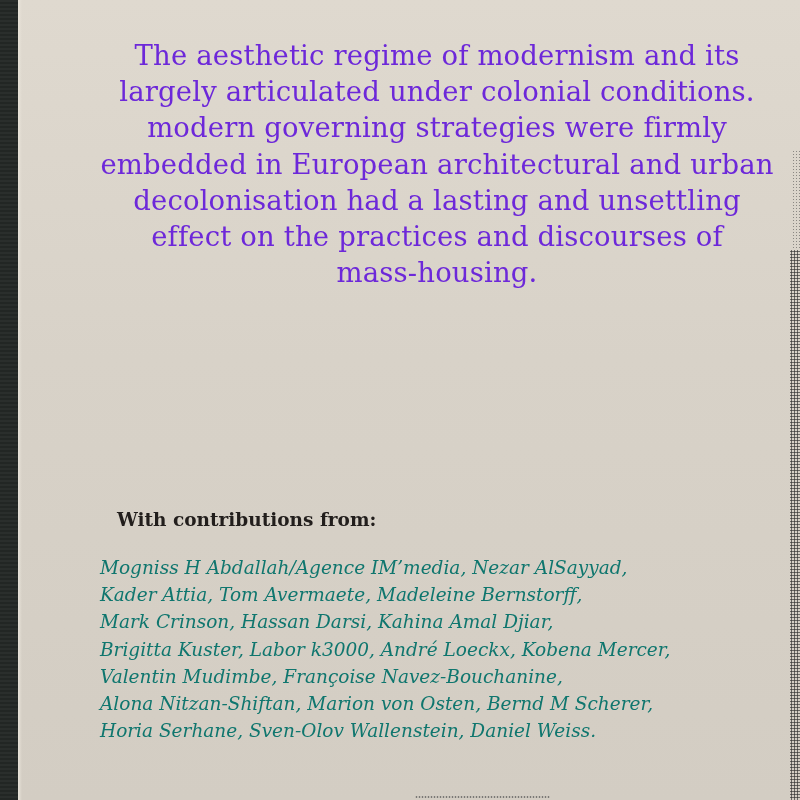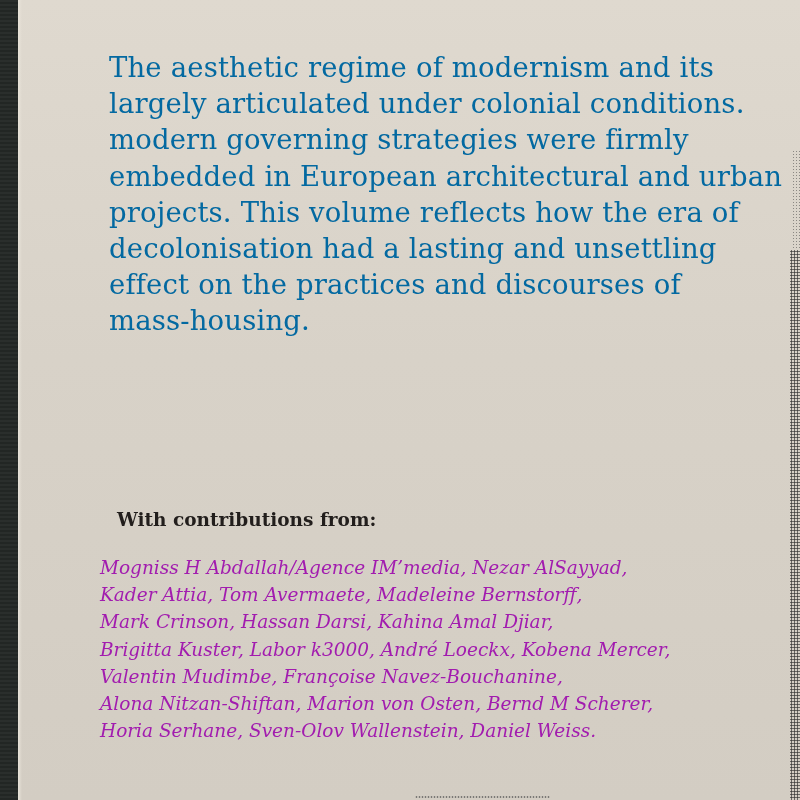--- a/index.html
+++ b/index.html
@@ -65,11 +65,12 @@
       left: 97px;
       top: 37px;
       width: 680px;
-      margin: 12px;
+      margin: 0;
       font-size: 27.5px;
       line-height: 36.2px;
-      color: #0369a1;
+      color: #6d28d9;
       letter-spacing: 0.15px;
+      text-align: center;
     }
     .body-text .line {
       display: block;

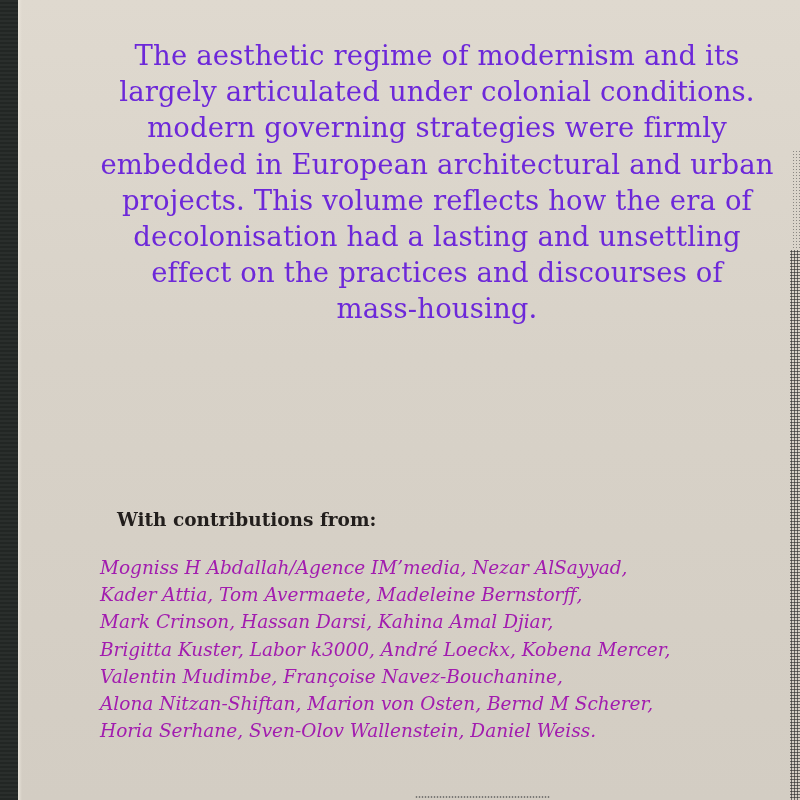--- a/index.html
+++ b/index.html
@@ -118,7 +118,6 @@
   <span class="line">largely articulated under colonial conditions.</span>
   <span class="line">modern governing strategies were firmly</span>
   <span class="line">embedded in European architectural and urban</span>
-  <span class="line">projects. This volume reflects how the era of</span>
   <span class="line">decolonisation had a lasting and unsettling</span>
   <span class="line">effect on the practices and discourses of</span>
   <span class="line">mass-housing.</span>

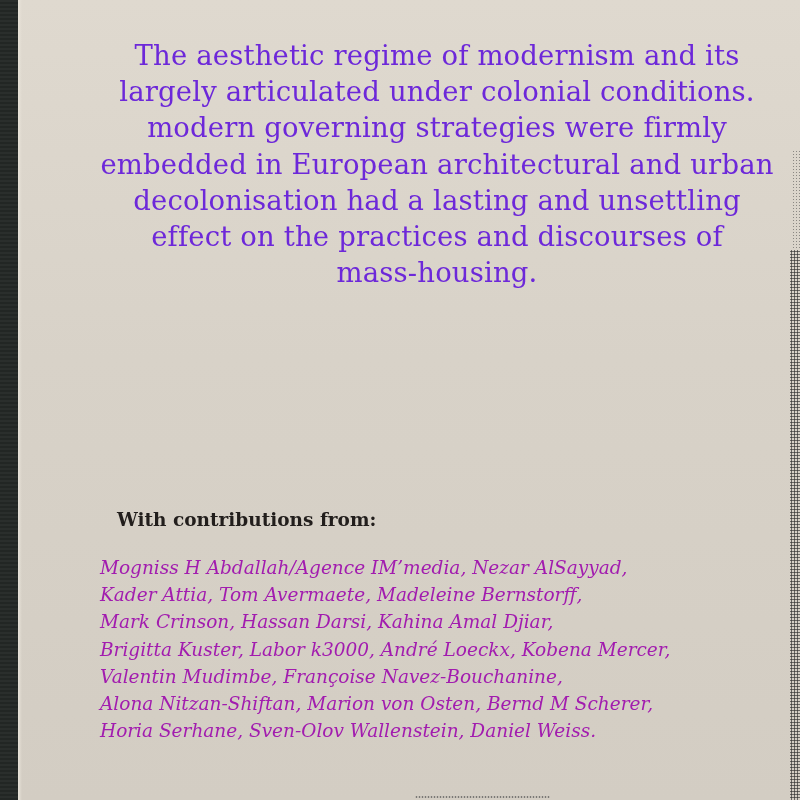--- a/index.html
+++ b/index.html
@@ -96,7 +96,7 @@
       font-style: italic;
       font-size: 18.5px;
       line-height: 27.2px;
-      color: #a21caf;
+      color: #0f766e;
     }
     .contrib-list .line {
       display: block;

